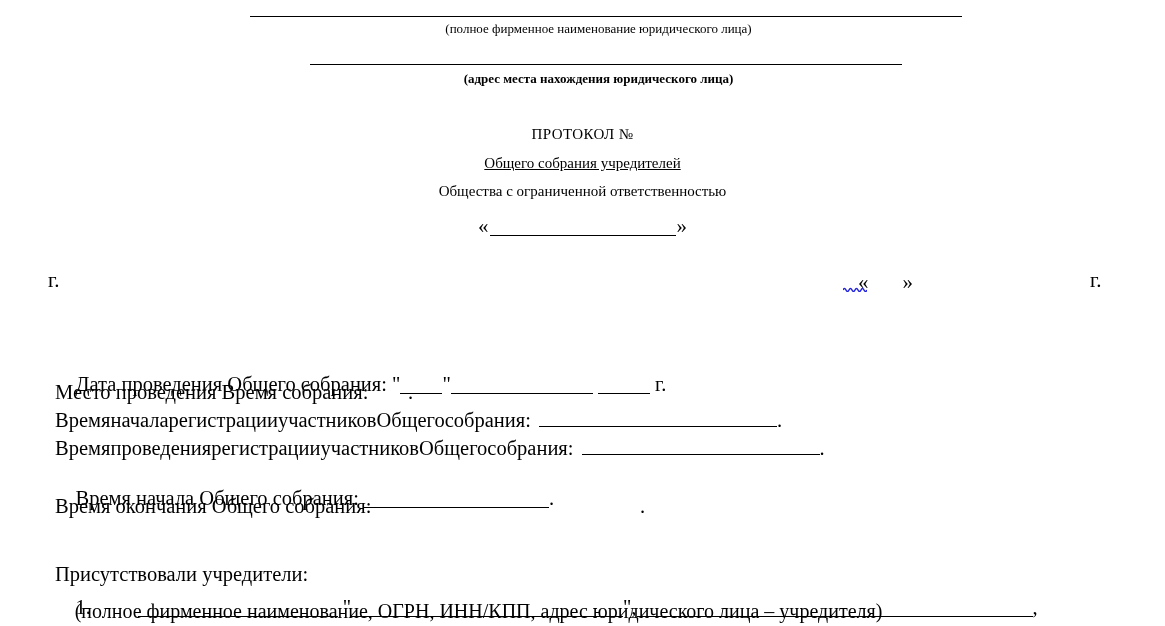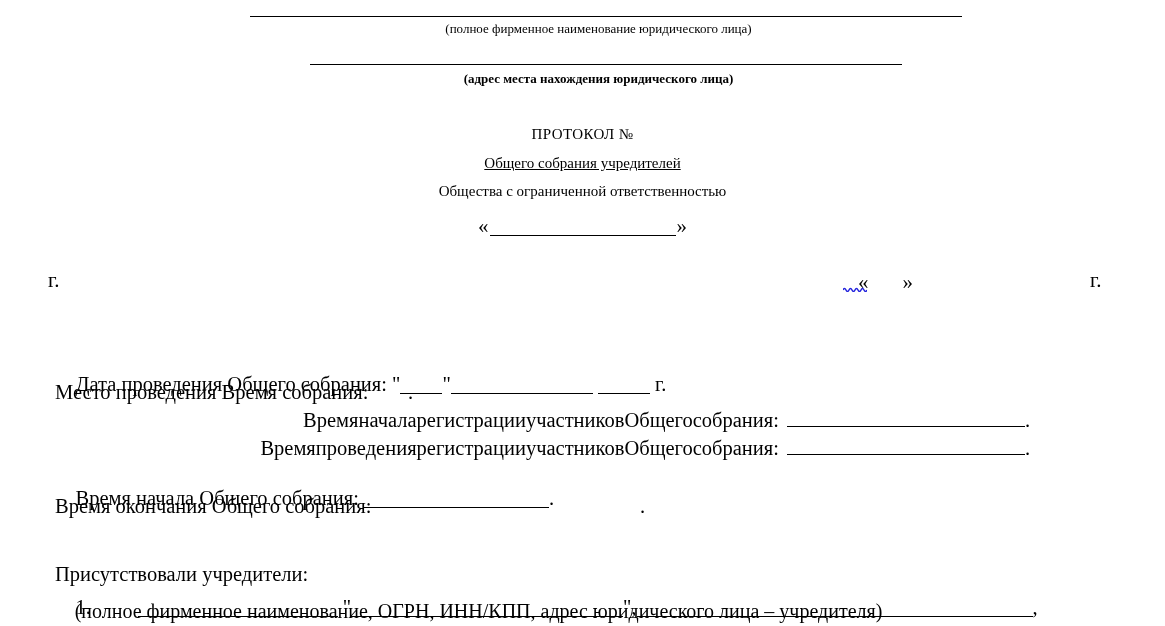--- a/index.html
+++ b/index.html
@@ -118,7 +118,7 @@
   
   .justify {
     display: flex;
-    justify-content: flex-end;
+    justify-content: flex-start;
     white-space: nowrap;
   }
   .justify .tail { display: flex; align-items: baseline; }

